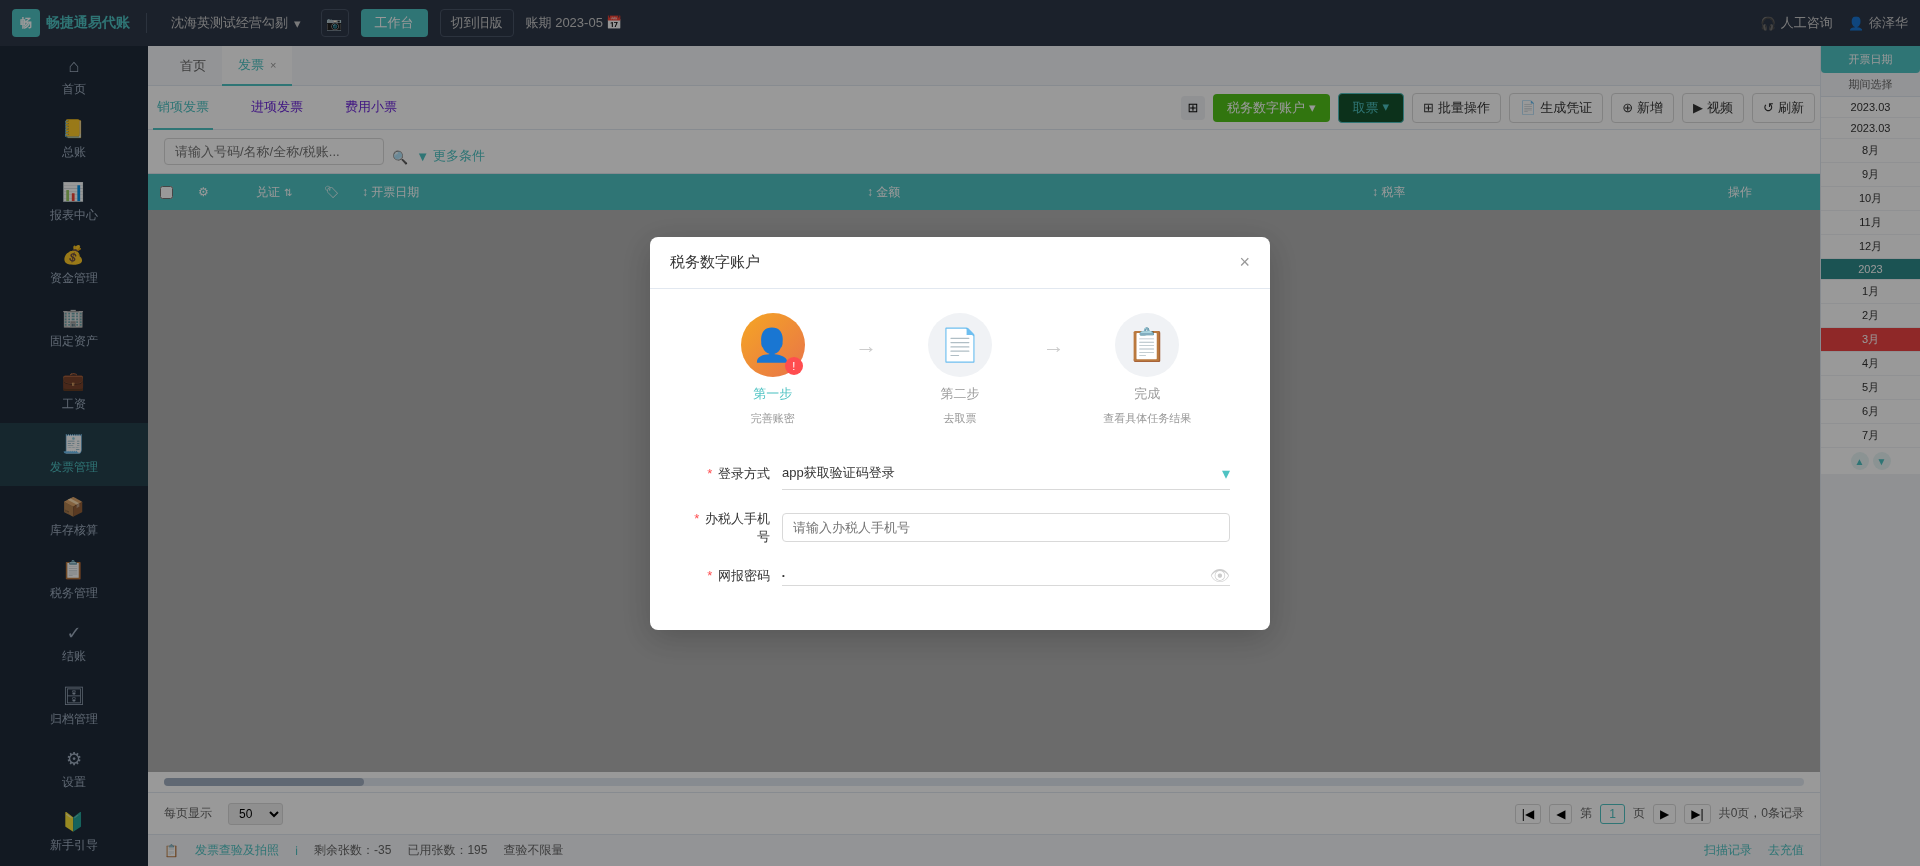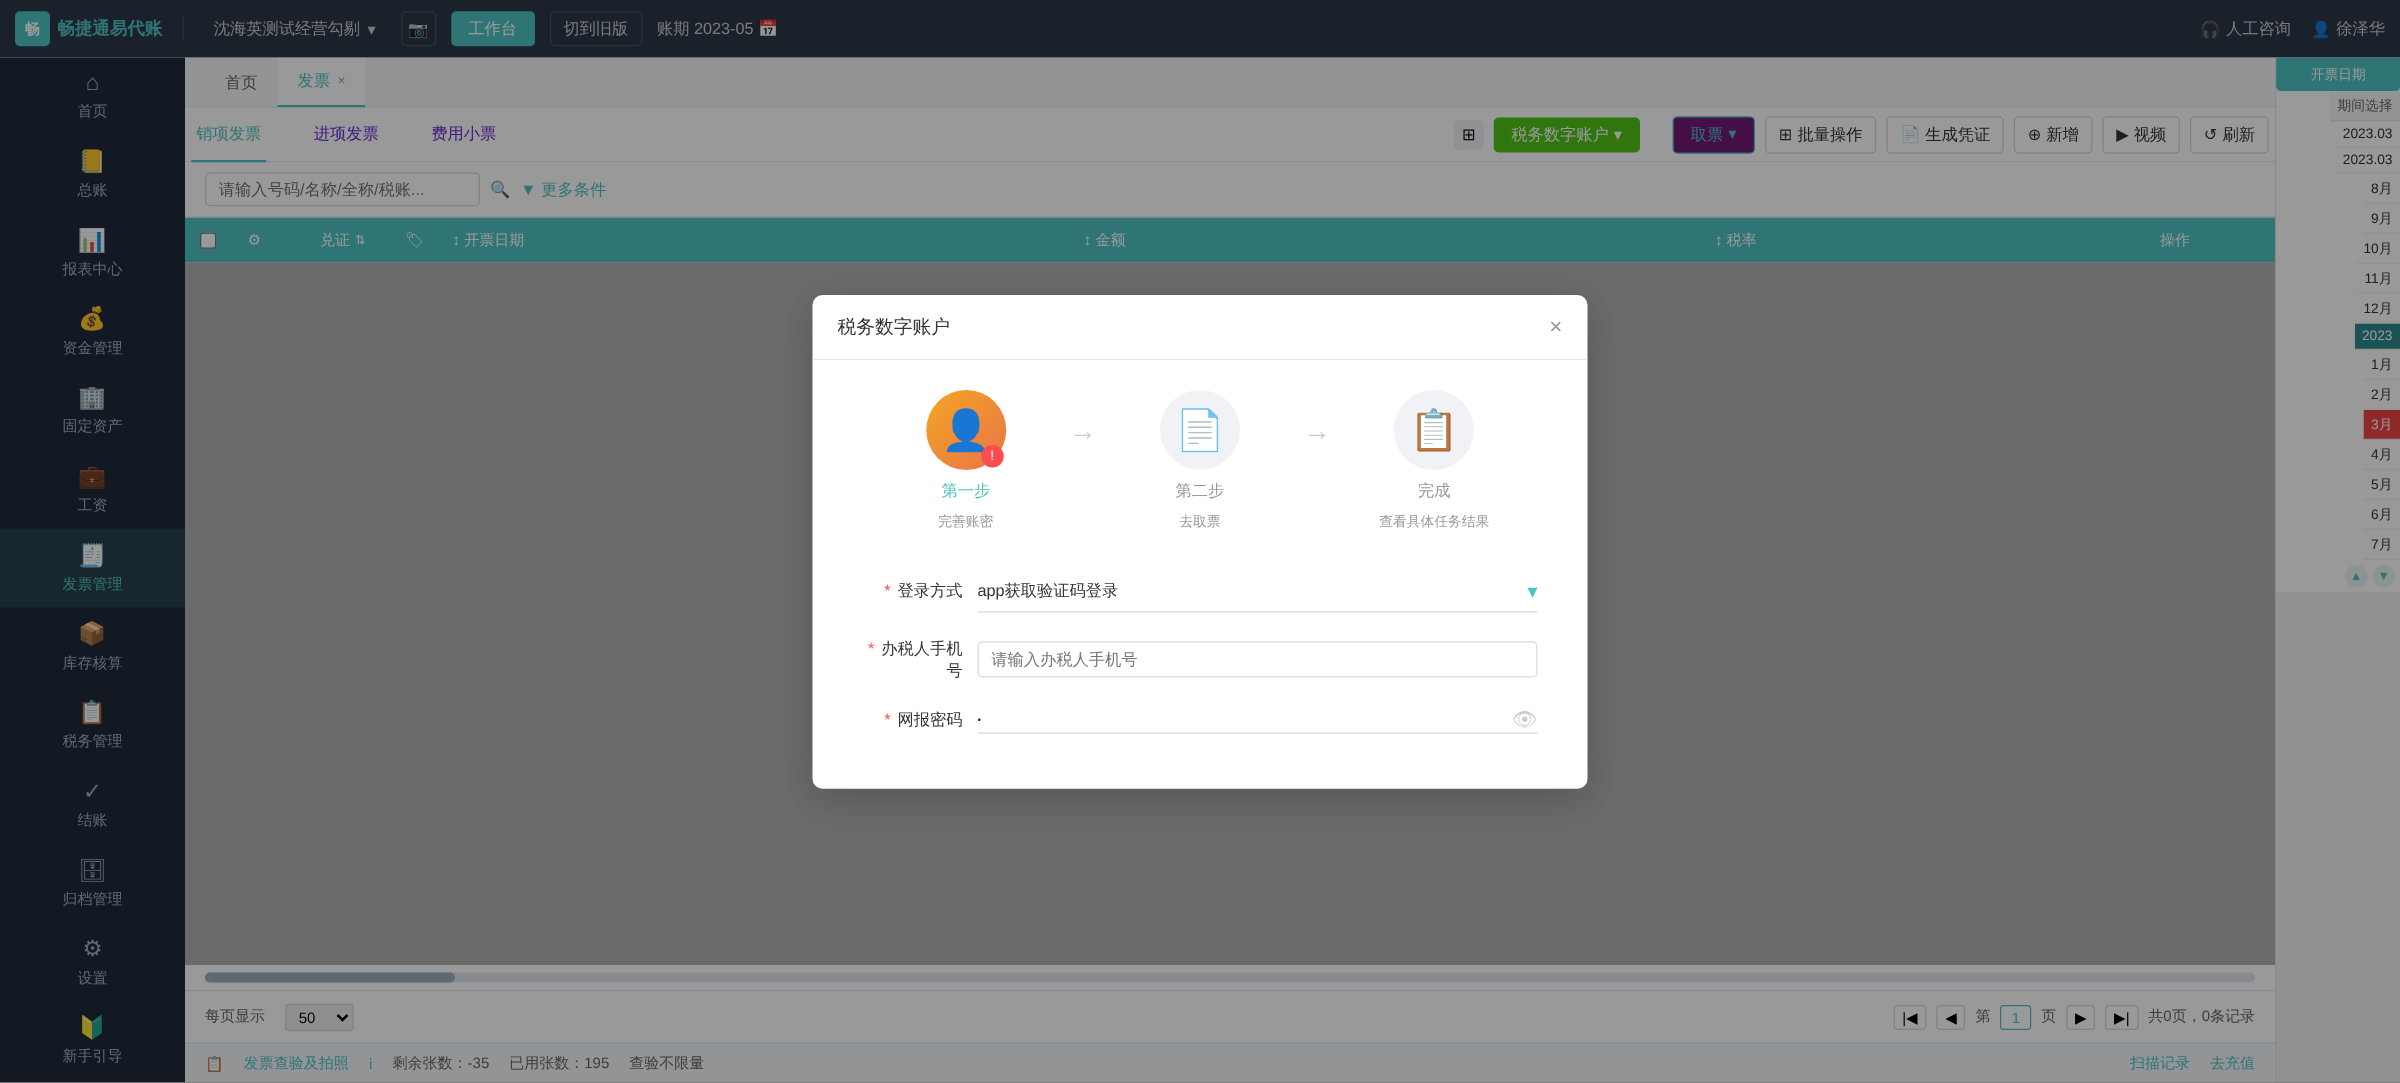--- a/index.html
+++ b/index.html
@@ -354,7 +354,7 @@
         <span>开票日期</span>
       </div>
 
-      <div class="period-panel" style="width:100%;border-left:none;align-items:flex-end;">
+      <div class="period-panel" style="width:100%;border-left:none;">
         <div class="period-header">
           <span>期间选择</span>
         </div>

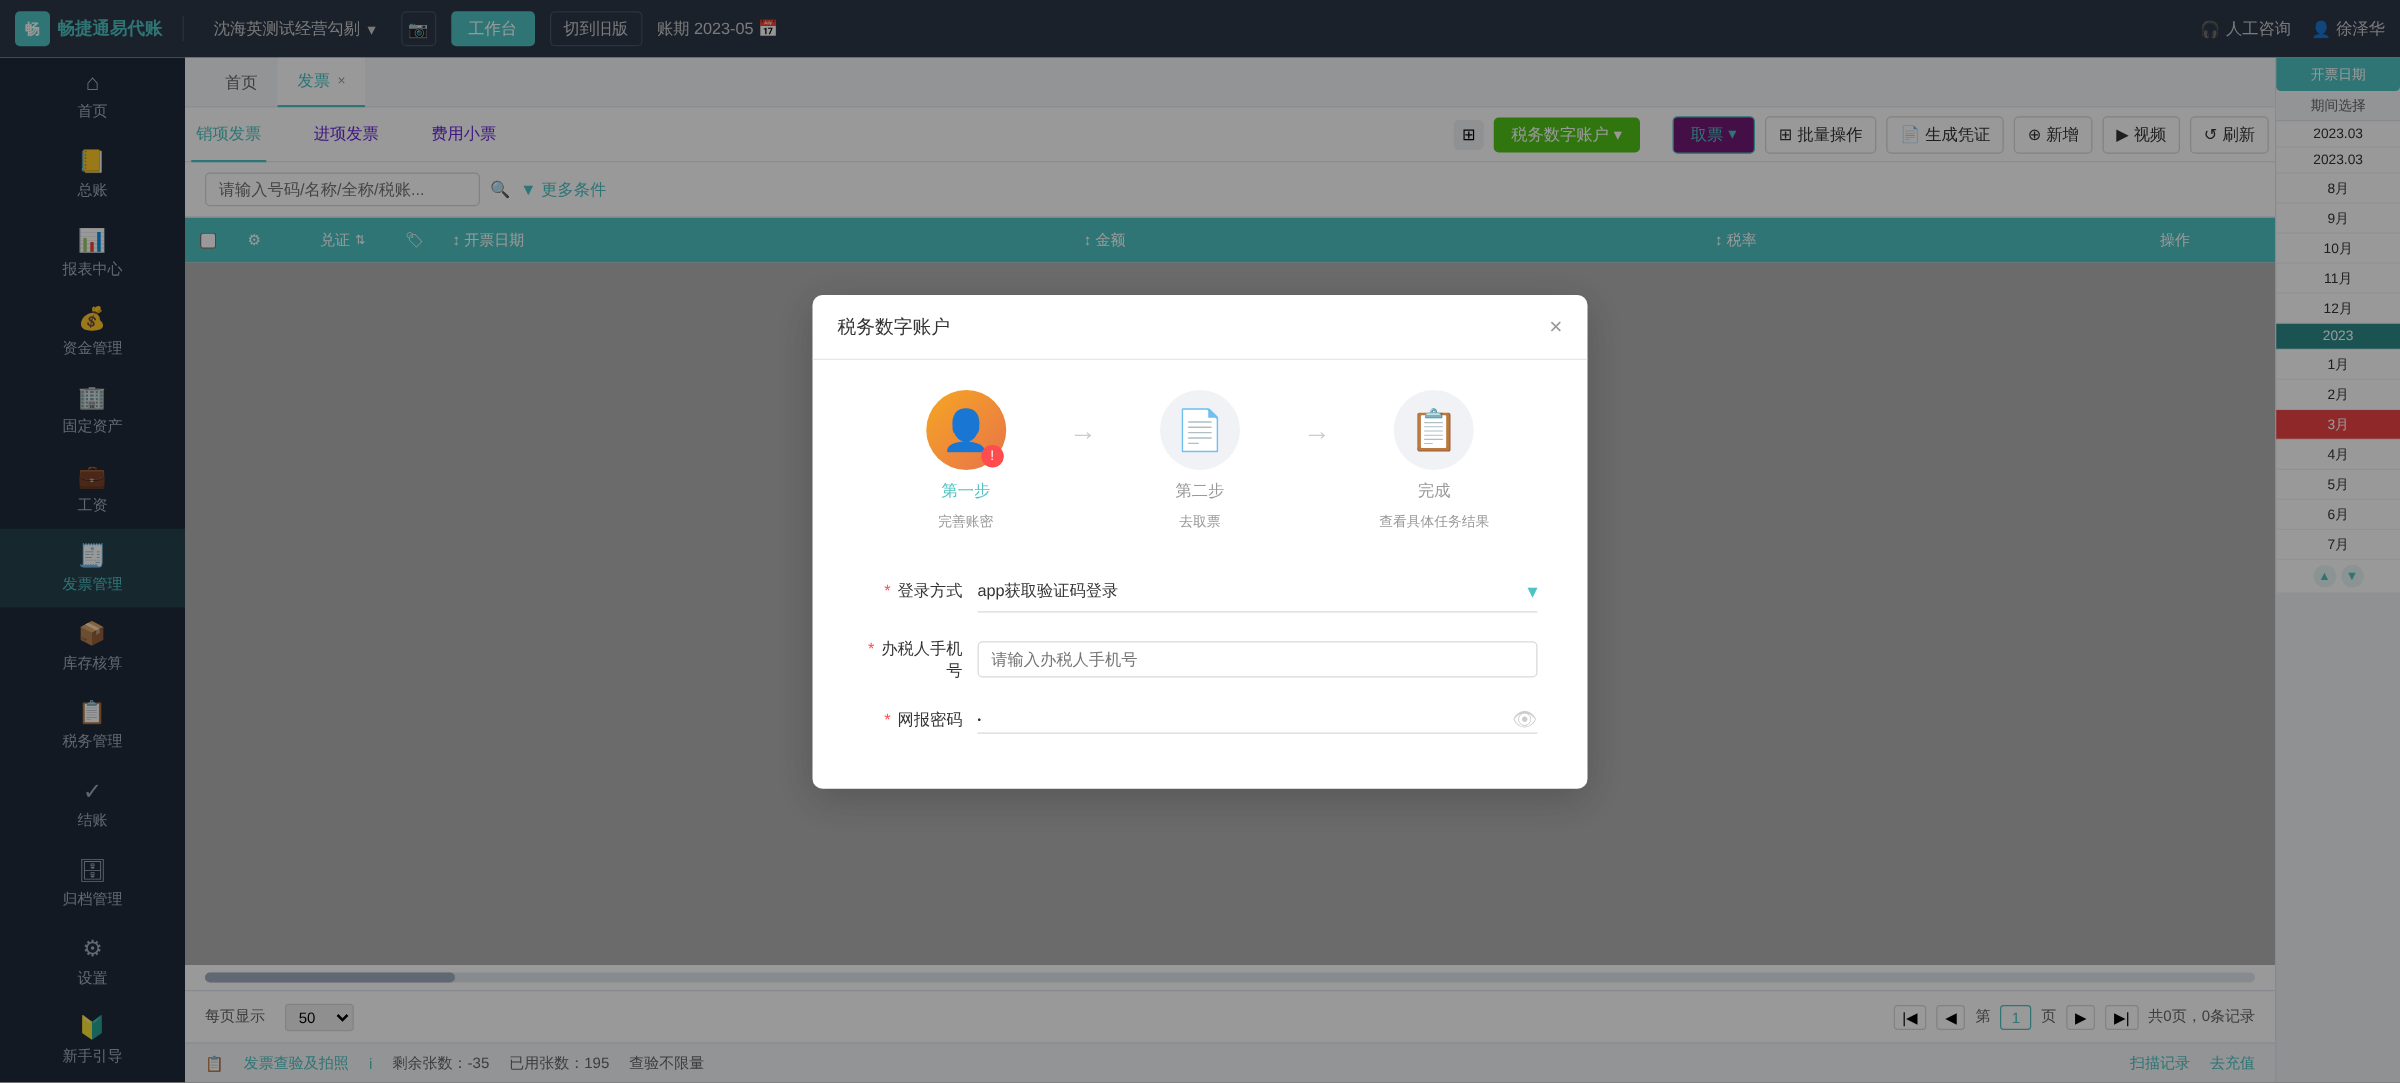--- a/index.html
+++ b/index.html
@@ -41,7 +41,7 @@
     .invoice-nav-item.active { color: #4fc3c3; border-bottom: 2px solid #4fc3c3; }
     .invoice-nav-spacer { flex: 1; }
     .invoice-action-bar { display: flex; align-items: center; gap: 8px; }
-    .btn-teal-outline { background: #701a75; color: #4fc3c3; border: 1px solid #4fc3c3; padding: 5px 14px; border-radius: 4px; cursor: pointer; font-size: 13px; display: flex; align-items: flex-start; gap: 4px; margin-left: 18px; }
+    .btn-teal-outline { background: #14532d; color: #4fc3c3; border: 1px solid #4fc3c3; padding: 5px 14px; border-radius: 4px; cursor: pointer; font-size: 13px; display: flex; align-items: flex-start; gap: 4px; }
     .btn-green { background: #52c41a; color: white; border: none; padding: 5px 14px; border-radius: 4px; cursor: pointer; font-size: 13px; display: flex; align-items: center; gap: 4px; }
     .btn-white { background: white; color: #333; border: 1px solid #d9d9d9; padding: 5px 10px; border-radius: 4px; cursor: pointer; font-size: 13px; display: flex; align-items: center; gap: 4px; }
 

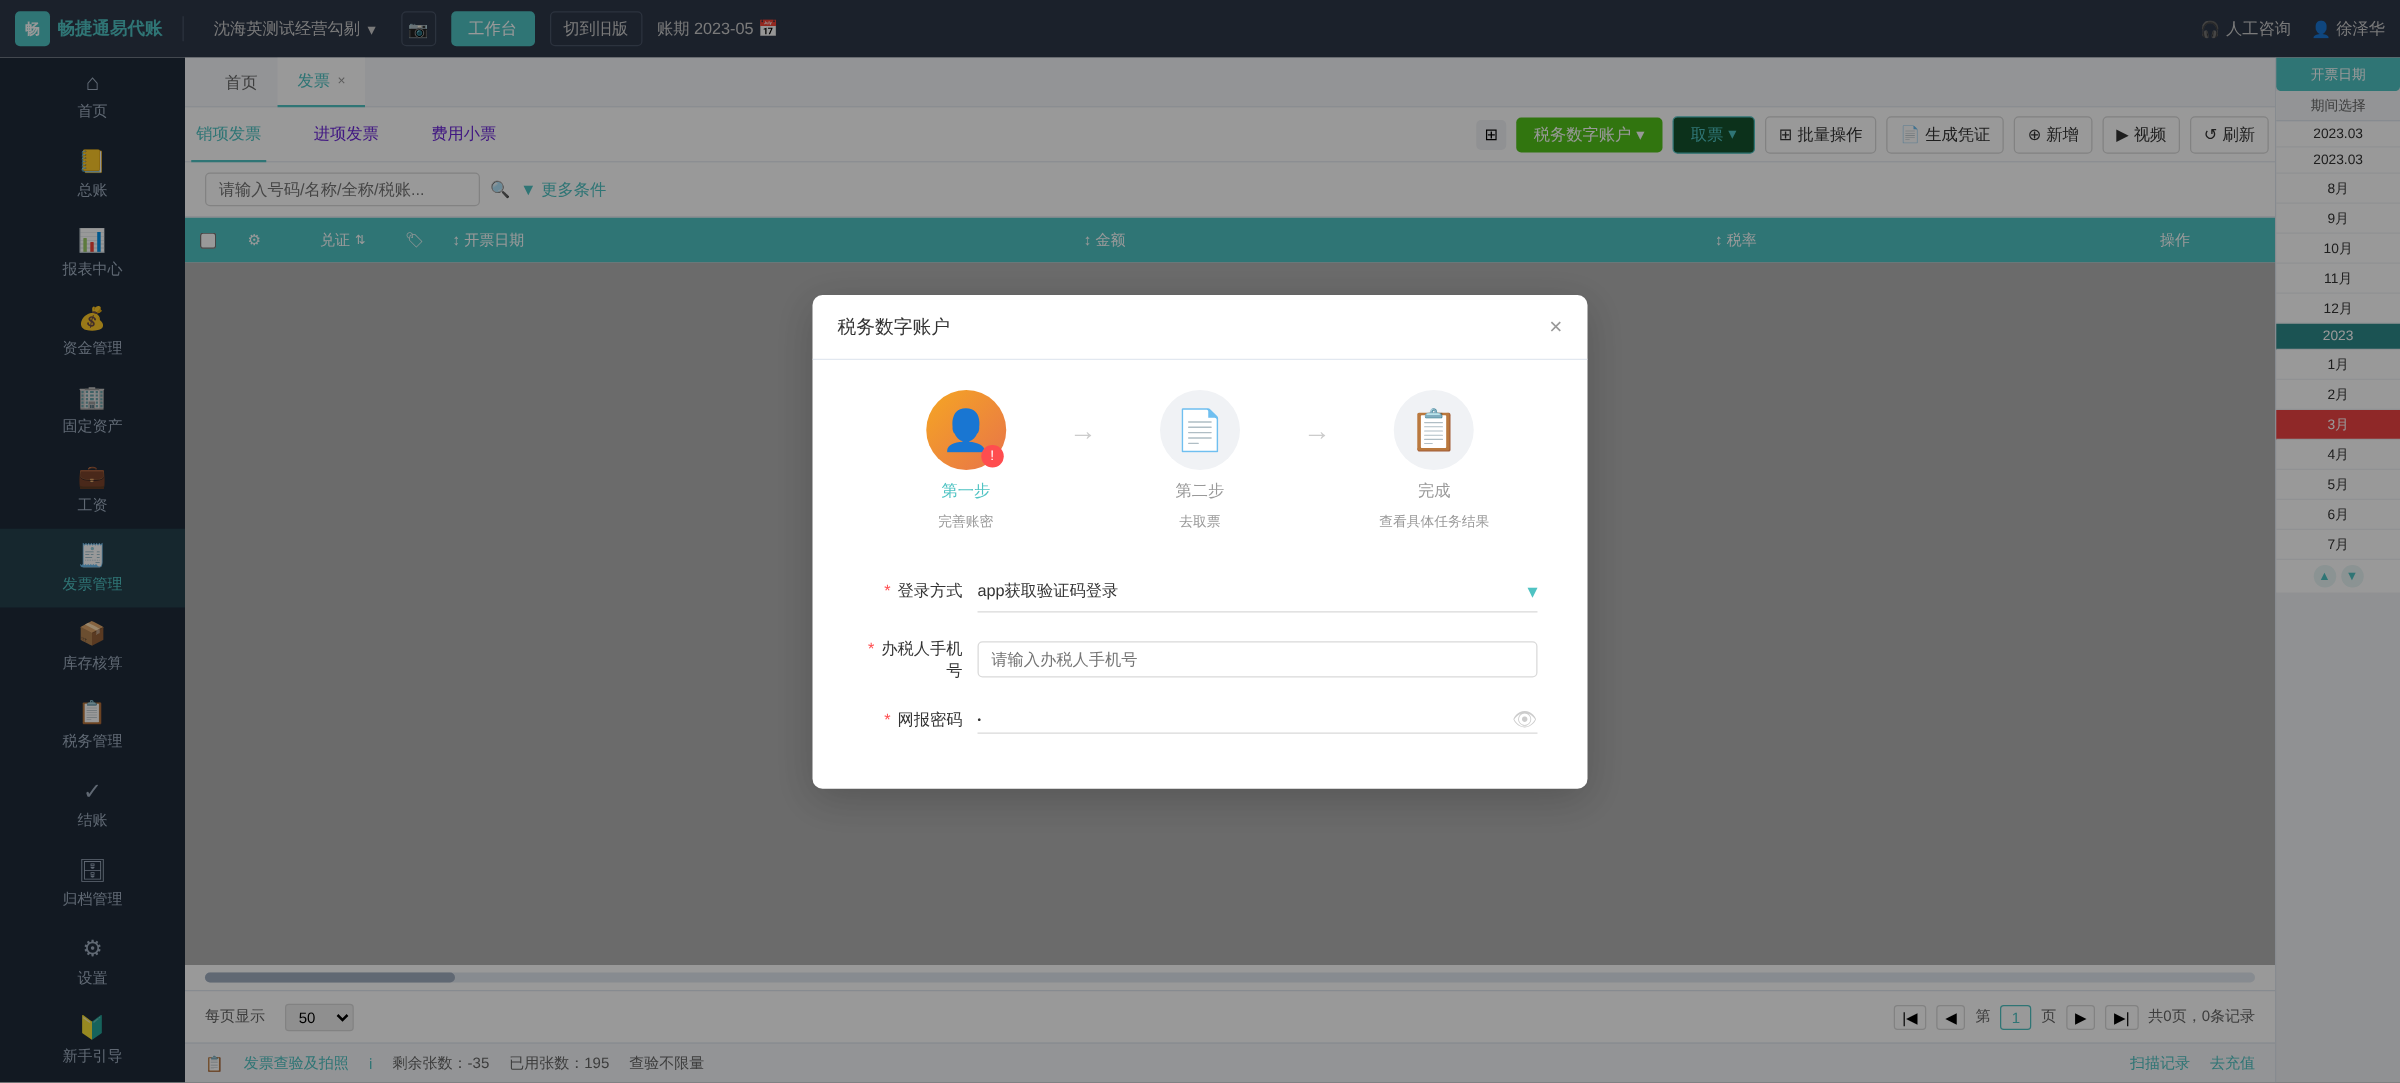--- a/index.html
+++ b/index.html
@@ -46,7 +46,7 @@
     .btn-white { background: white; color: #333; border: 1px solid #d9d9d9; padding: 5px 10px; border-radius: 4px; cursor: pointer; font-size: 13px; display: flex; align-items: center; gap: 4px; }
 
     
-    .filter-bar { display: flex; align-items: center; background: white; padding: 8px 16px; gap: 8px; border-bottom: 1px solid #e2e8f0; }
+    .filter-bar { display: flex; align-items: flex-end; background: white; padding: 8px 16px; gap: 8px; border-bottom: 1px solid #e2e8f0; }
     .search-input { width: 220px; border: 1px solid #d9d9d9; border-radius: 4px; padding: 5px 10px; font-size: 13px; color: #333; }
     .filter-more { color: #4fc3c3; cursor: pointer; font-size: 13px; display: flex; align-items: center; gap: 4px; }
 

